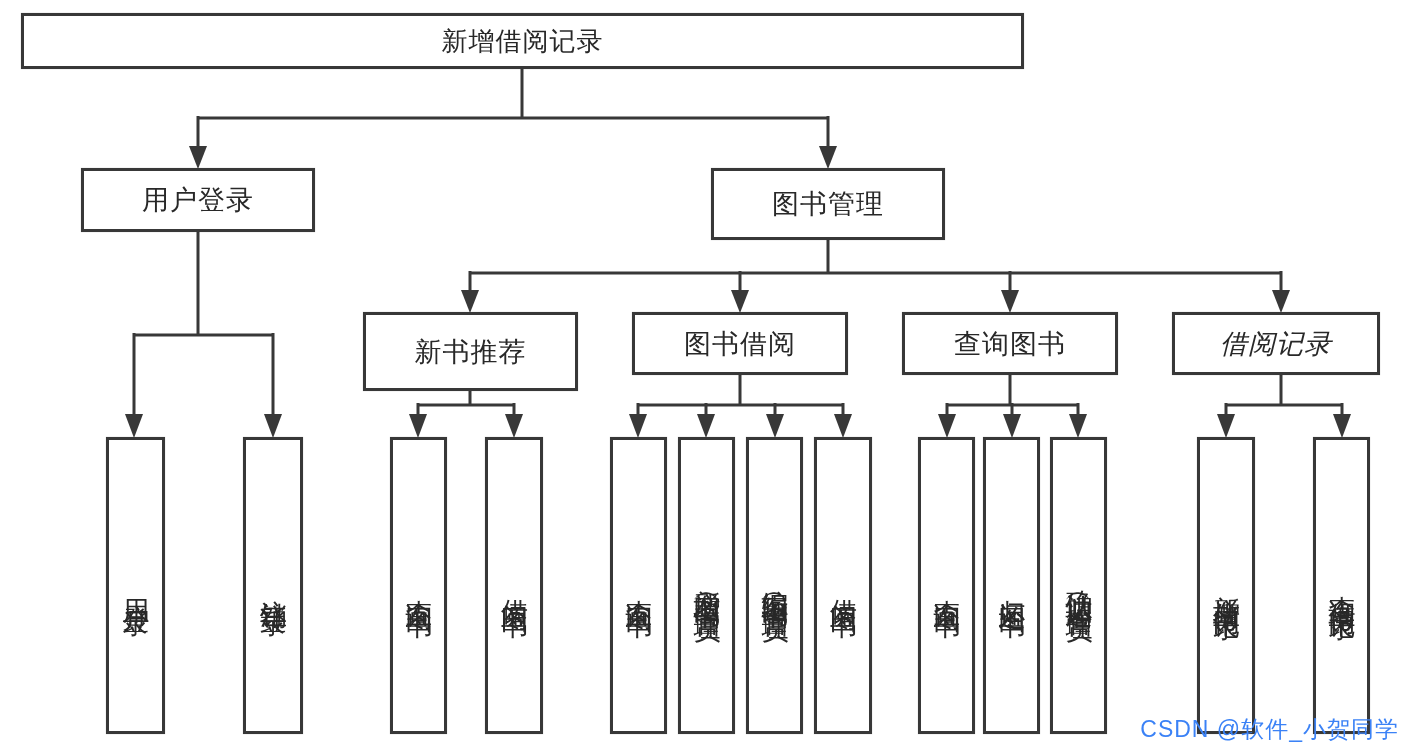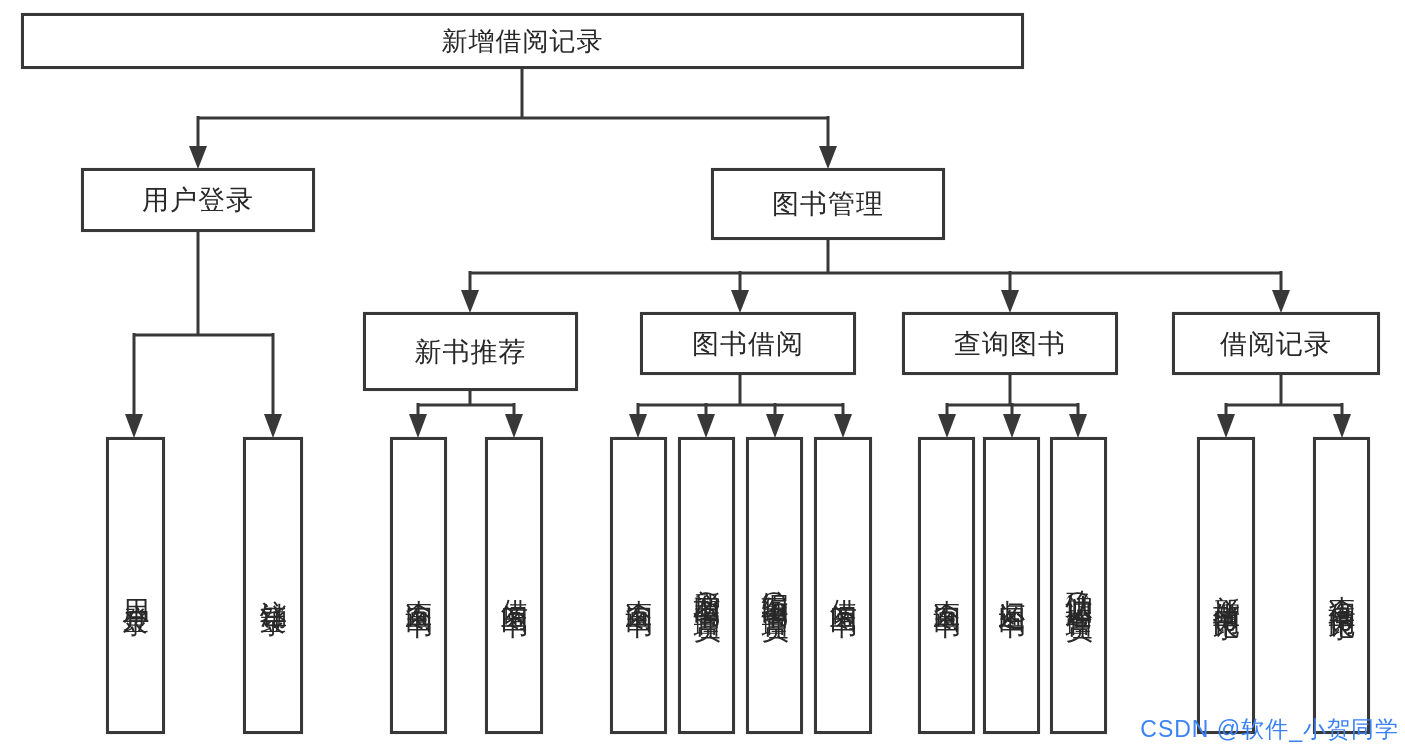--- a/index.html
+++ b/index.html
@@ -113,7 +113,7 @@
   <div class="node" style="left:711px; top:168px; width:234px; height:72px;">图书管理</div>
 
   <div class="node" style="left:363px; top:312px; width:215px; height:79px;">新书推荐</div>
-  <div class="node" style="left:632px; top:312px; width:216px; height:63px;margin-left:8px;">图书借阅</div>
+  <div class="node" style="left:632px; top:312px; width:216px; height:63px;">图书借阅</div>
   <div class="node" style="left:902px; top:312px; width:216px; height:63px;">查询图书</div>
   <div class="node" style="left:1172px; top:312px; width:208px; height:63px;">借阅记录</div>
 

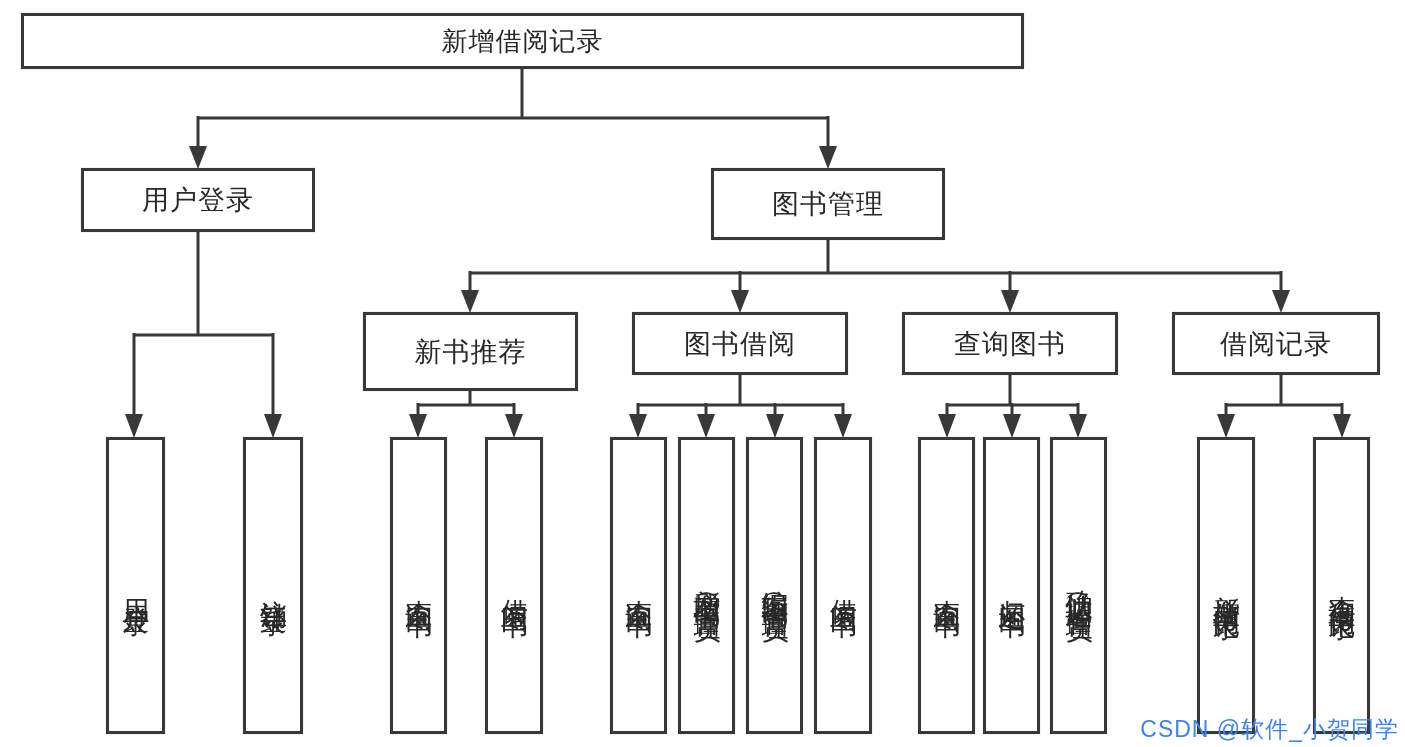--- a/index.html
+++ b/index.html
@@ -115,7 +115,7 @@
   <div class="node" style="left:363px; top:312px; width:215px; height:79px;">新书推荐</div>
   <div class="node" style="left:632px; top:312px; width:216px; height:63px;">图书借阅</div>
   <div class="node" style="left:902px; top:312px; width:216px; height:63px;">查询图书</div>
-  <div class="node" style="left:1172px; top:312px; width:208px; height:63px;">借阅记录</div>
+  <div class="node" style="left:1172px; top:312px; width:208px; height:63px;font-style:italic;">借阅记录</div>
 
   <div class="node vnode" style="left:106px; width:59px;">用户登录</div>
   <div class="node vnode" style="left:243px; width:60px;">注销登录</div>

